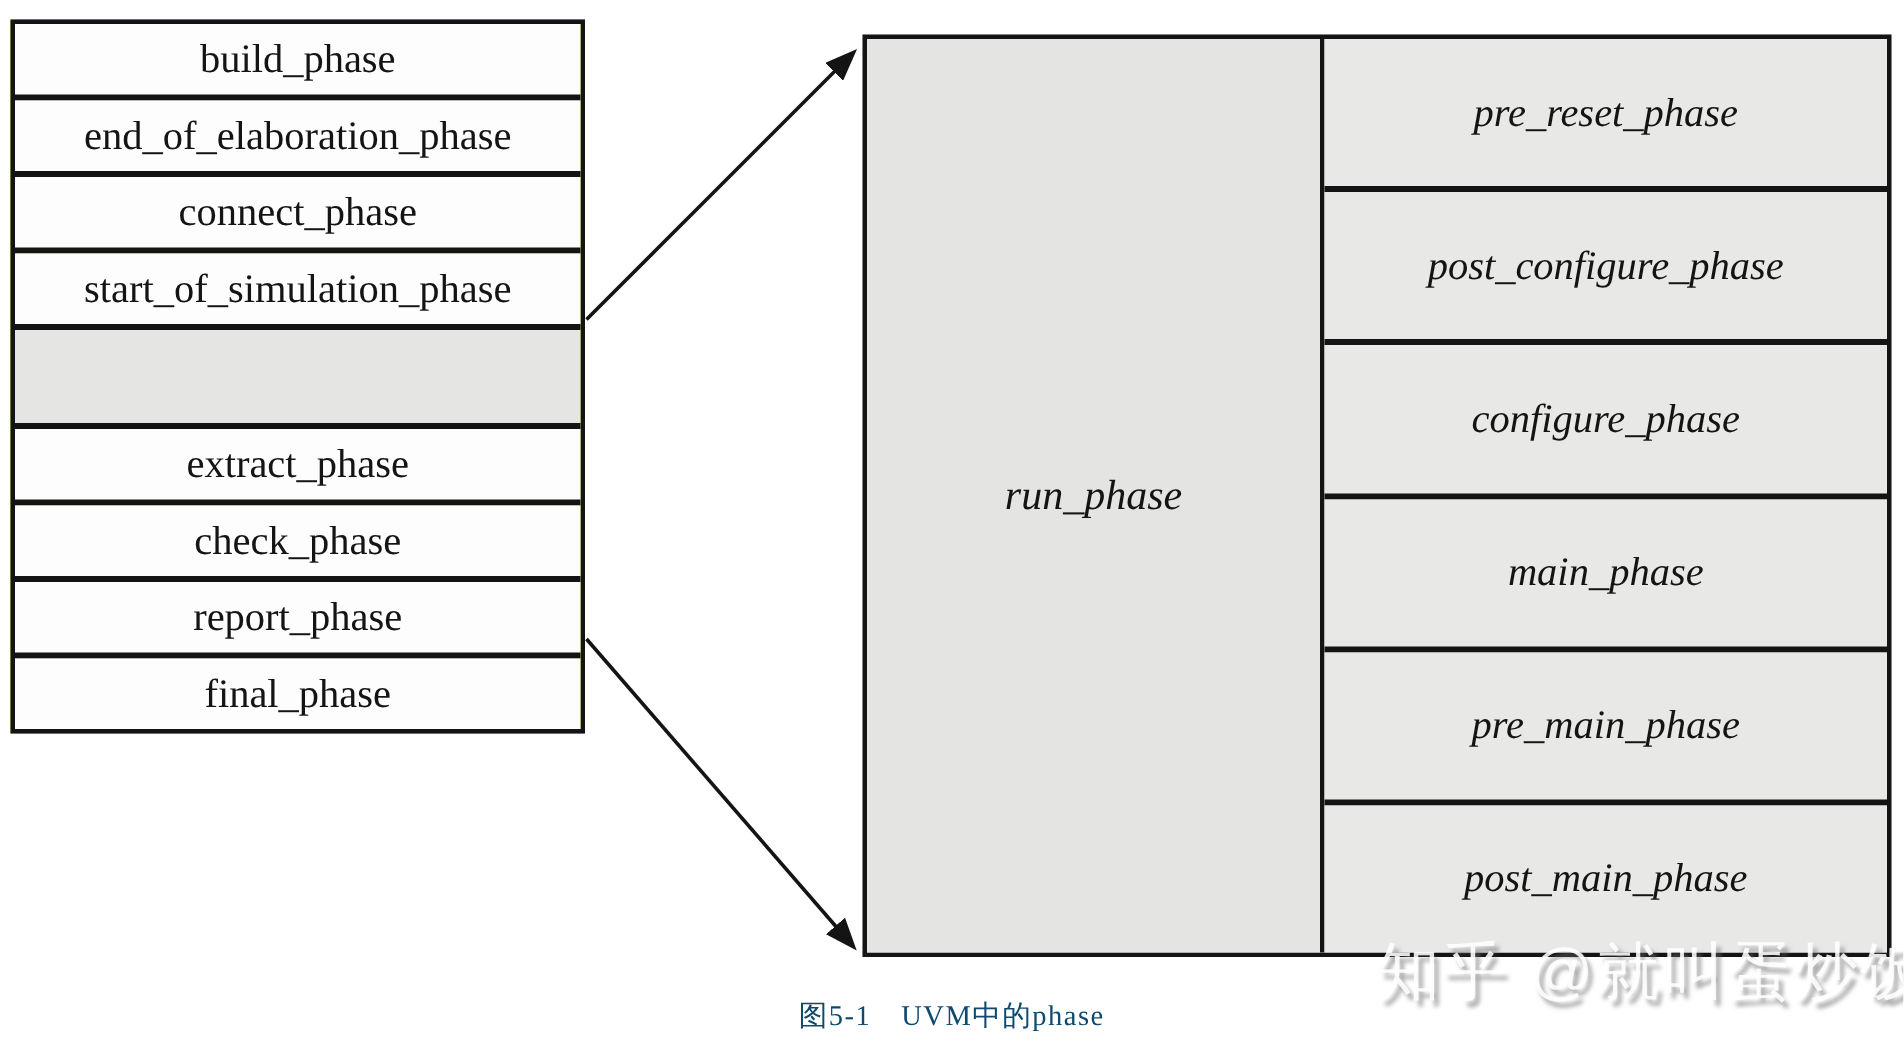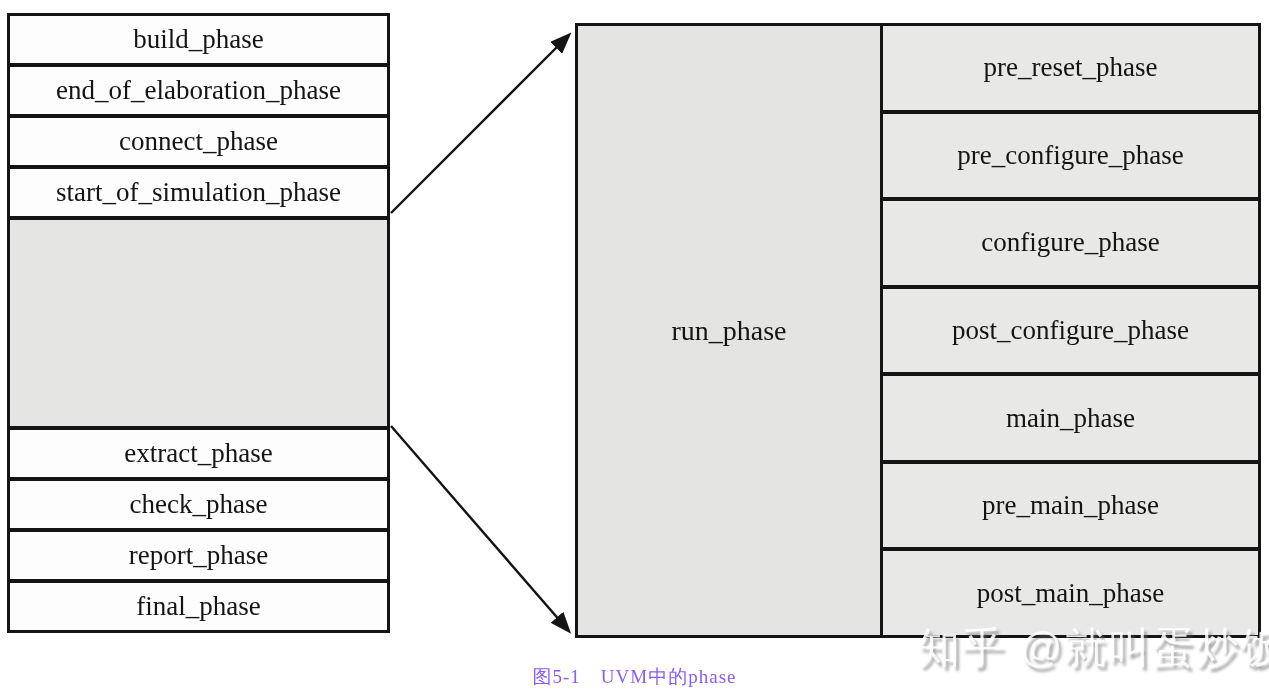--- a/index.html
+++ b/index.html
@@ -23,7 +23,7 @@
     left: 7px;
     top: 13px;
     width: 383px;
-    height: 620px;
+    height: 476px;
     border: 3px solid #141414;
     box-sizing: border-box;
     display: flex;

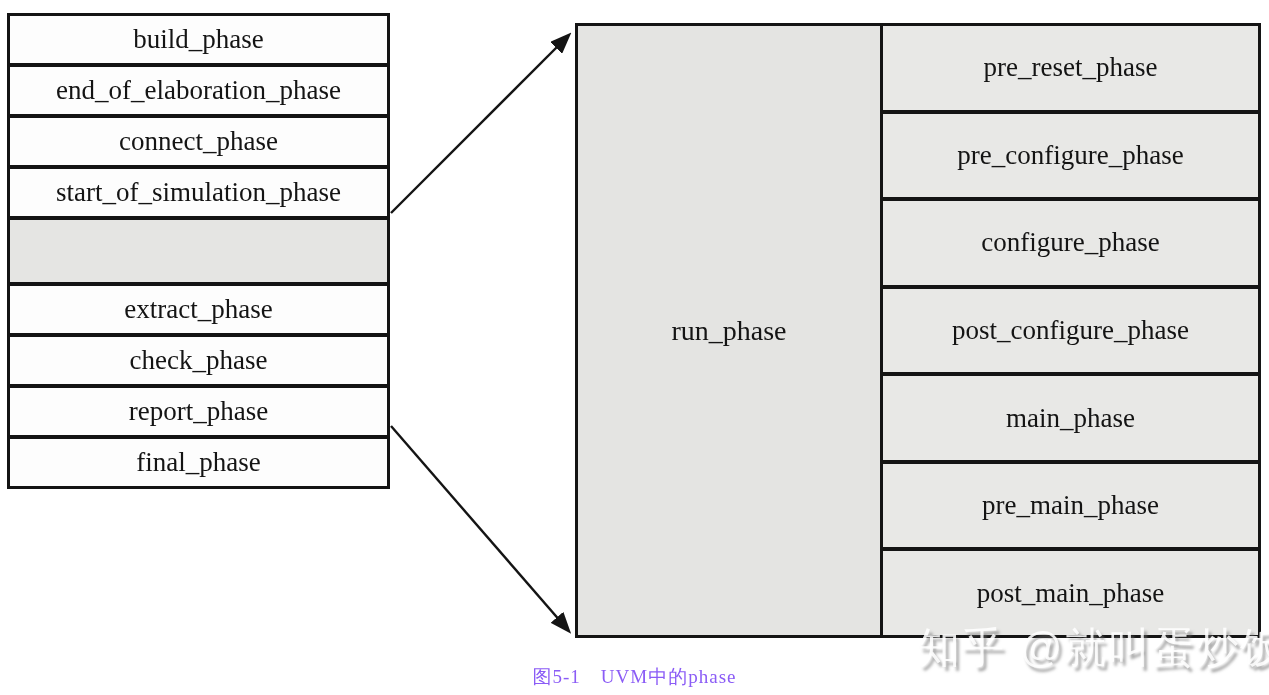--- a/index.html
+++ b/index.html
@@ -84,6 +84,7 @@
     font-size: 27px;
     white-space: nowrap;
     overflow: hidden;
+    font-style: italic;
   }
   .sub-col .p-row:last-child { border-bottom: none; }
 

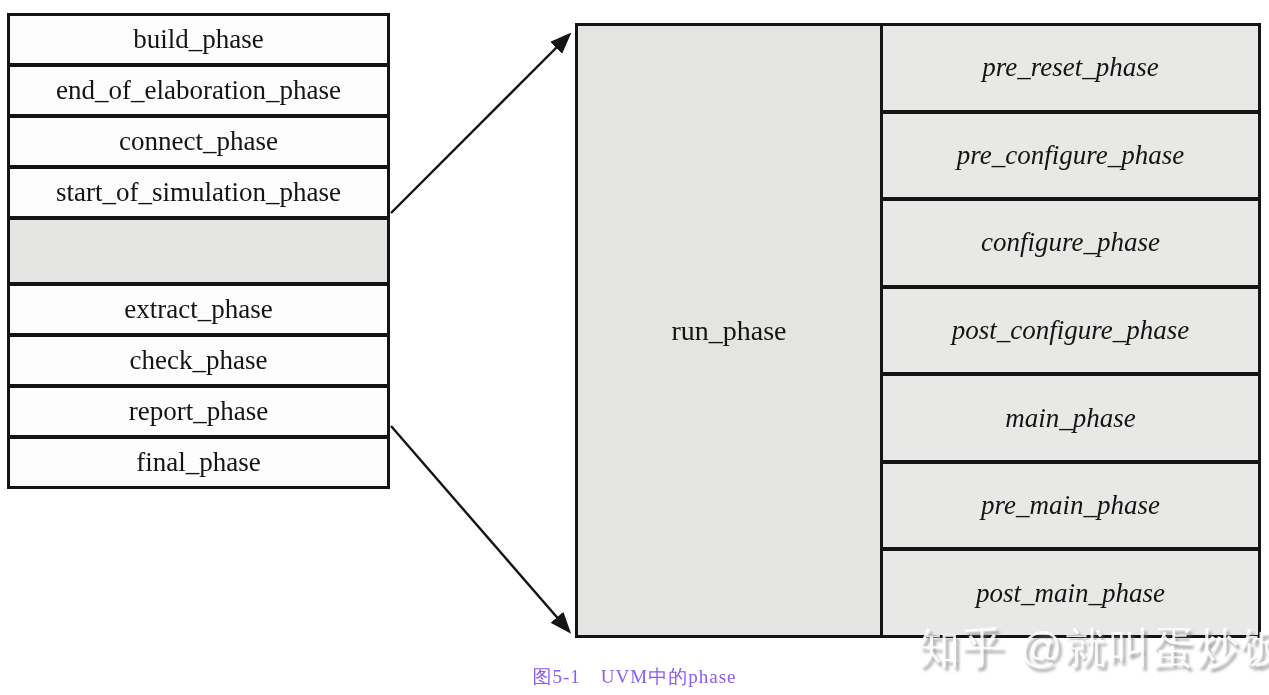--- a/index.html
+++ b/index.html
@@ -173,9 +173,6 @@
         <span>pre_reset_phase</span>
       </div>
       <div class="p-row">
-        <span>pre_configure_phase</span>
-      </div>
-      <div class="p-row">
         <span>configure_phase</span>
       </div>
       <div class="p-row">

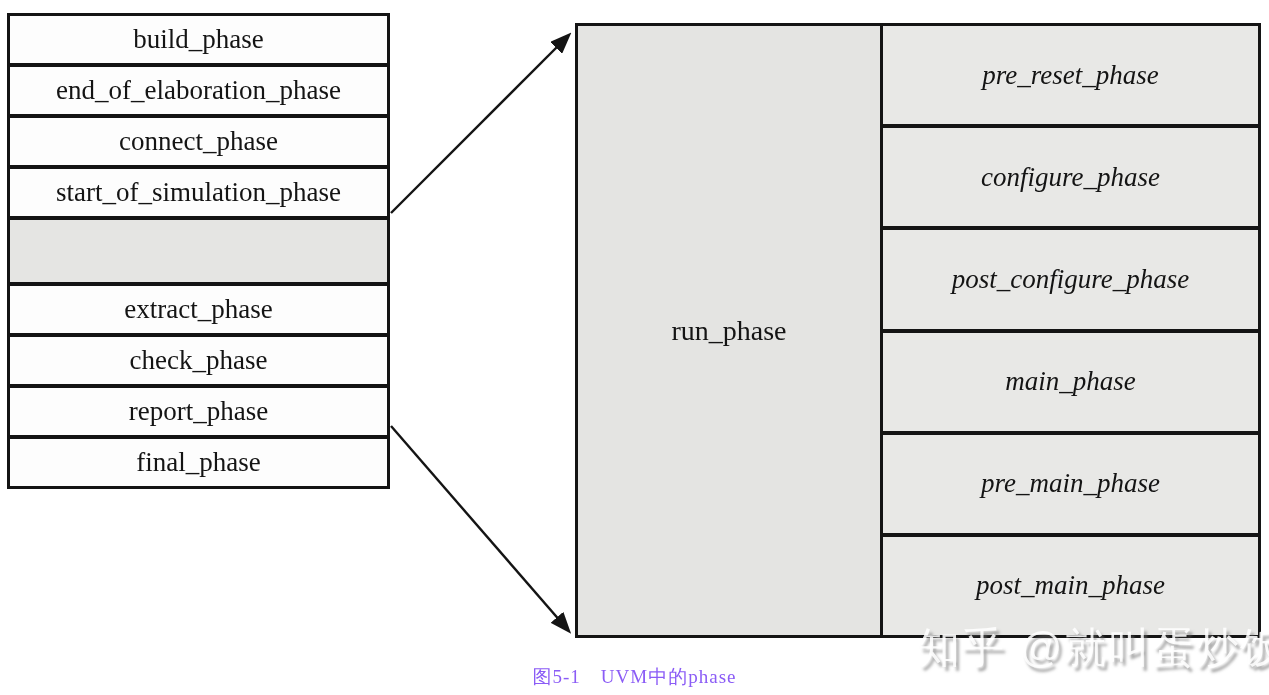--- a/index.html
+++ b/index.html
@@ -173,10 +173,10 @@
         <span>pre_reset_phase</span>
       </div>
       <div class="p-row">
-        <span>configure_phase</span>
+        <span>post_configure_phase</span>
       </div>
       <div class="p-row">
-        <span>post_configure_phase</span>
+        <span>configure_phase</span>
       </div>
       <div class="p-row">
         <span>main_phase</span>

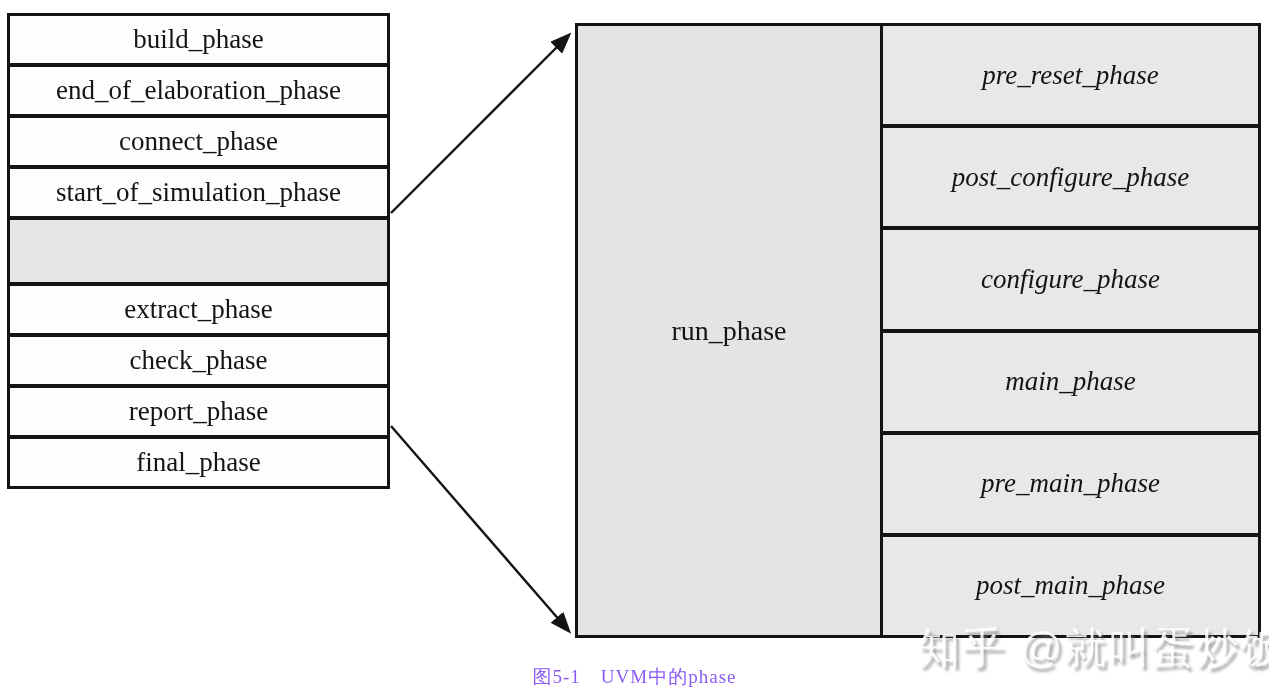--- a/index.html
+++ b/index.html
@@ -68,6 +68,7 @@
     justify-content: center;
     background: #e4e4e2;
     font-size: 28px;
+    font-style: italic;
   }
   .sub-col {
     flex: 1 1 auto;

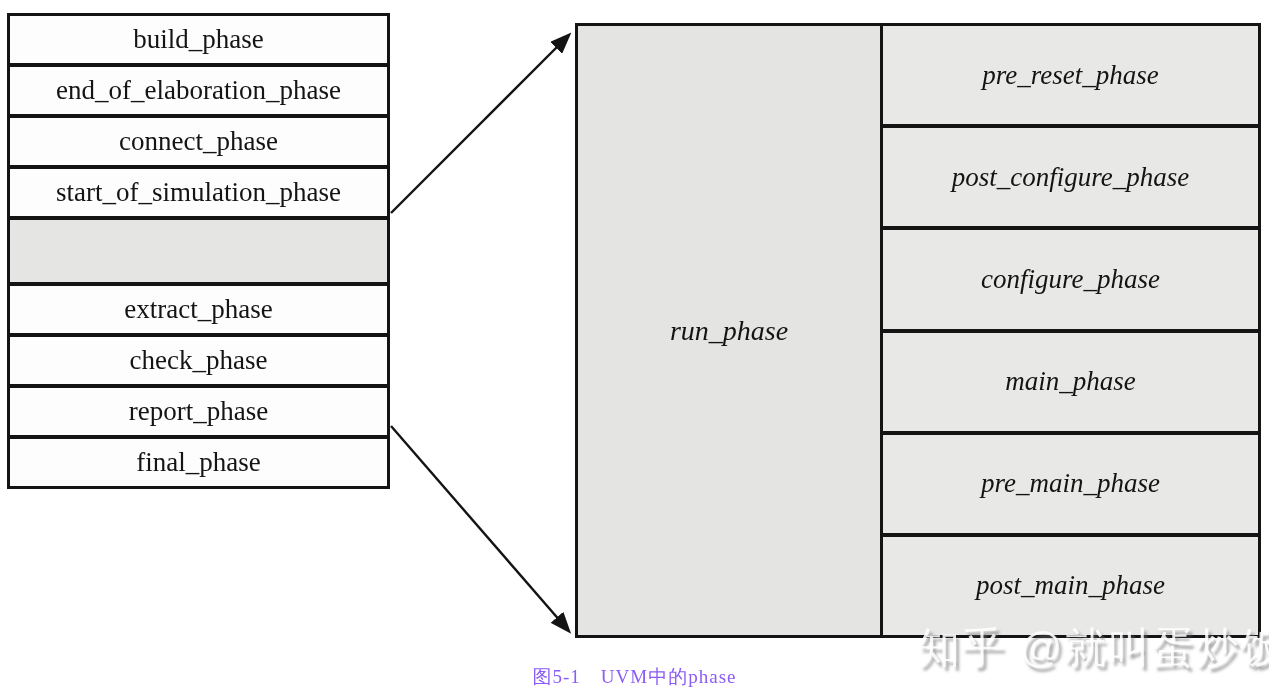--- a/index.html
+++ b/index.html
@@ -105,7 +105,7 @@
     width: 1269px;
     text-align: center;
     font-size: 19px;
-    color: #8b5cf6;
+    color: #0c4a6e;
     letter-spacing: 1px;
   }
 

